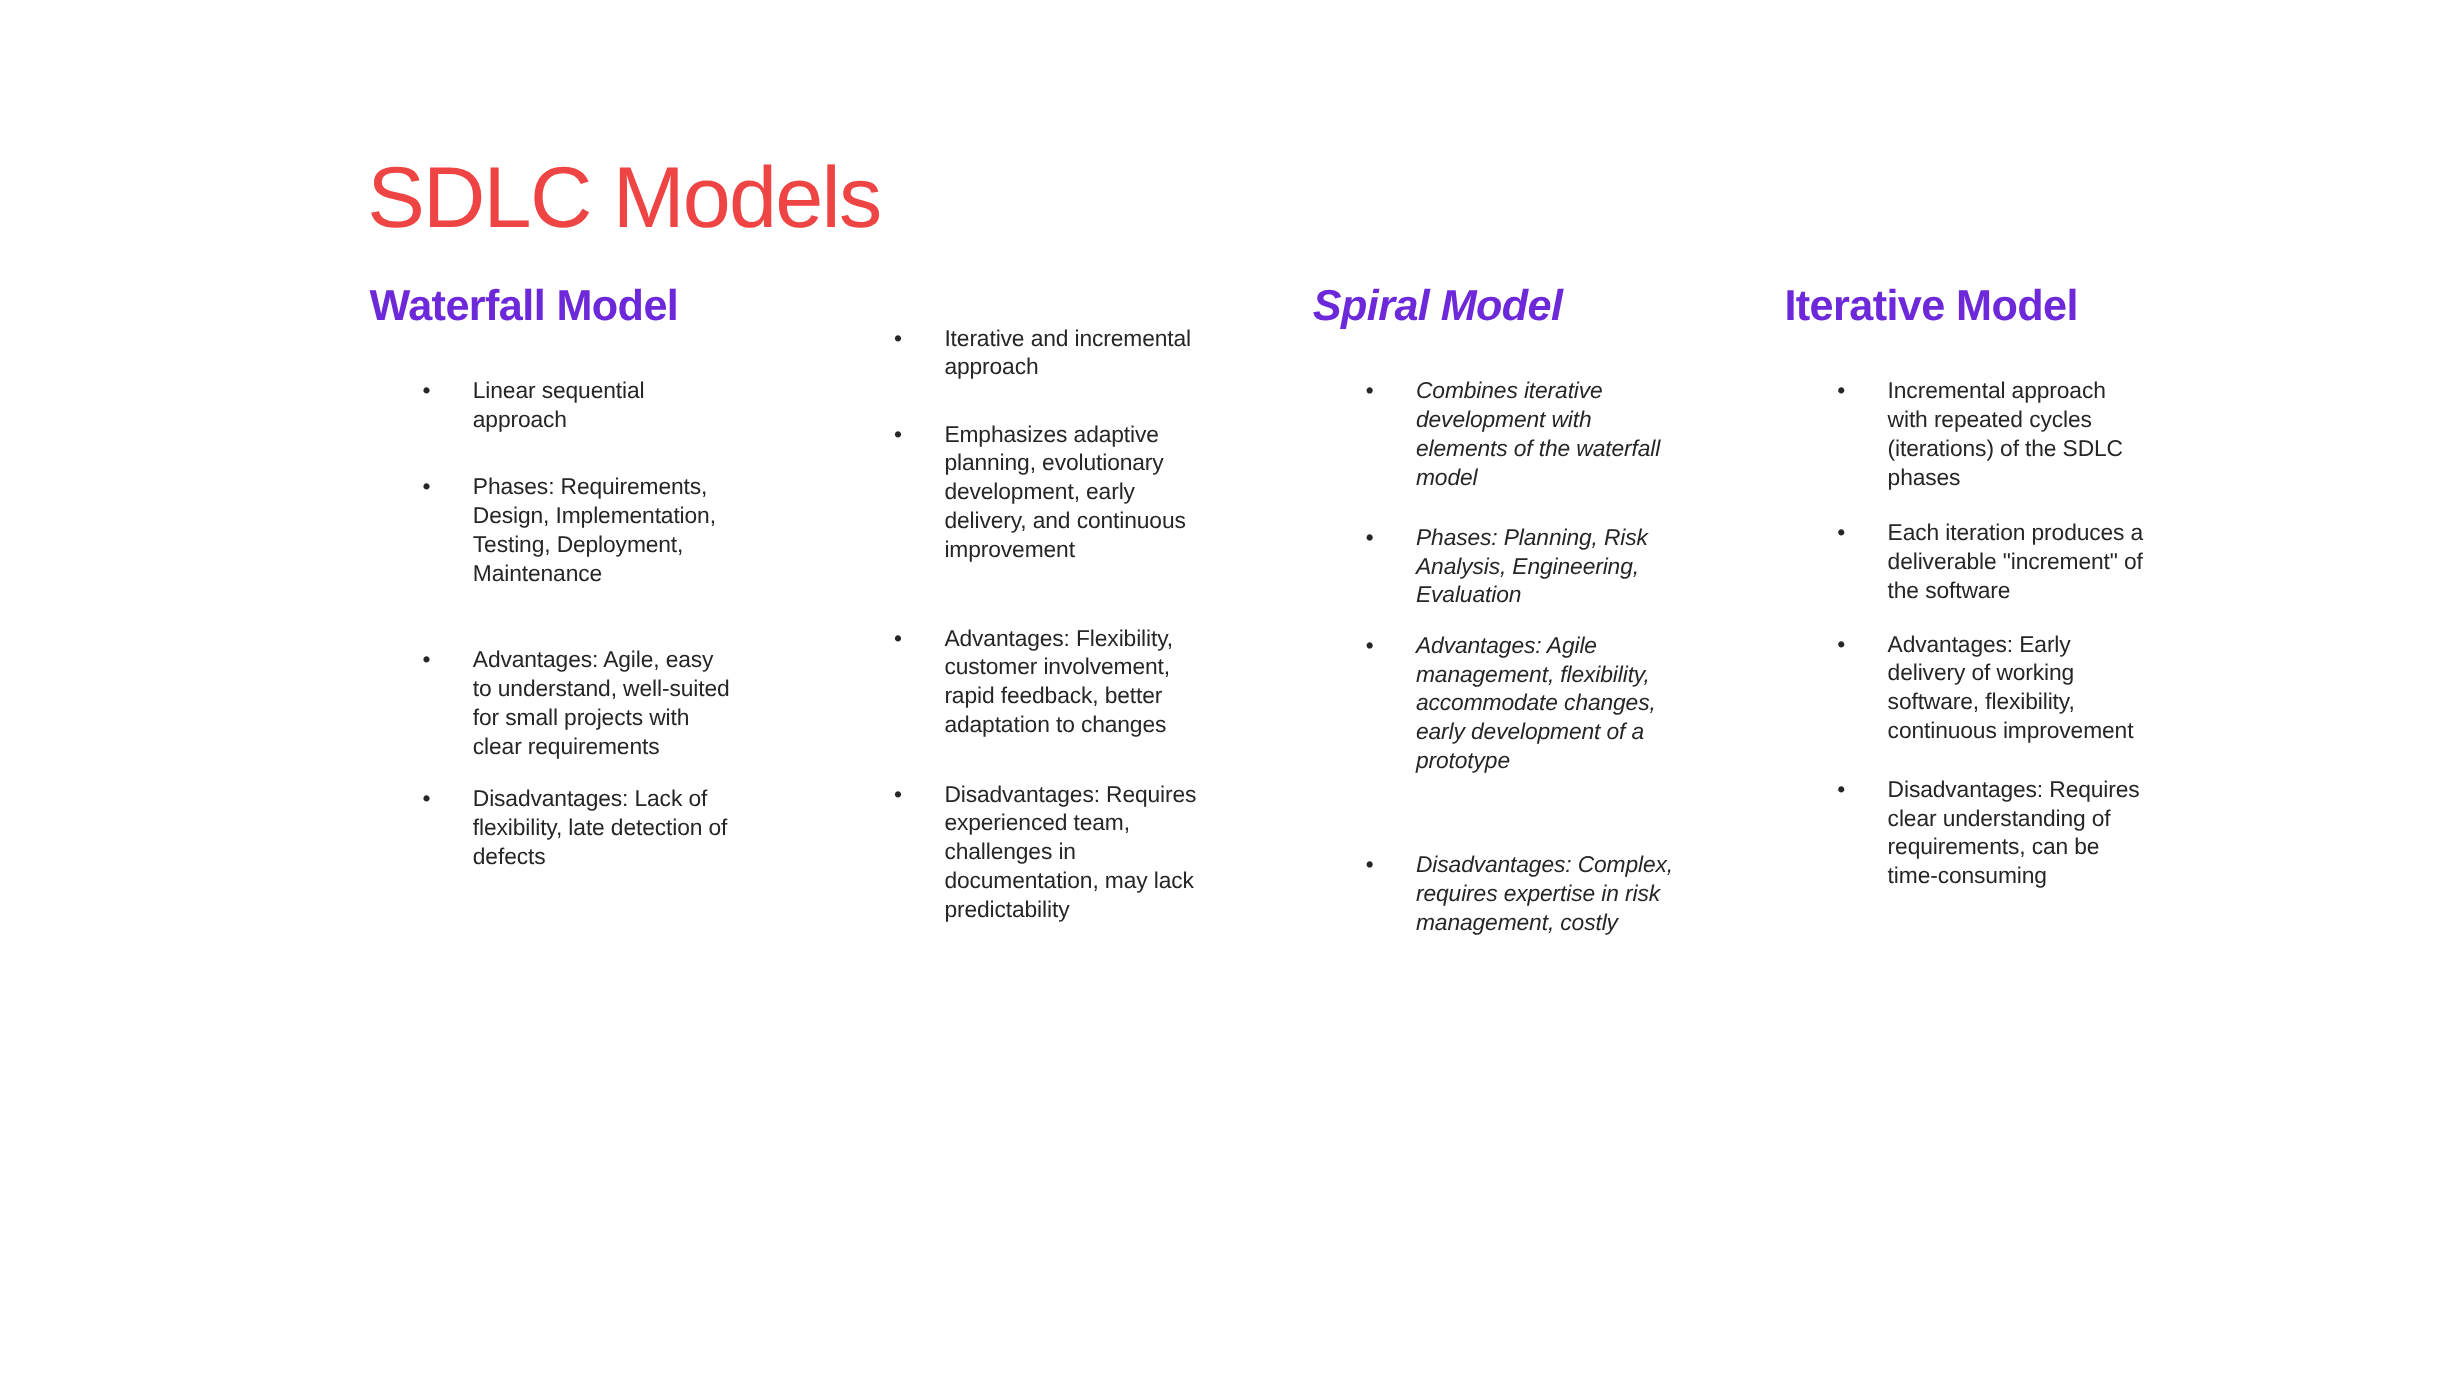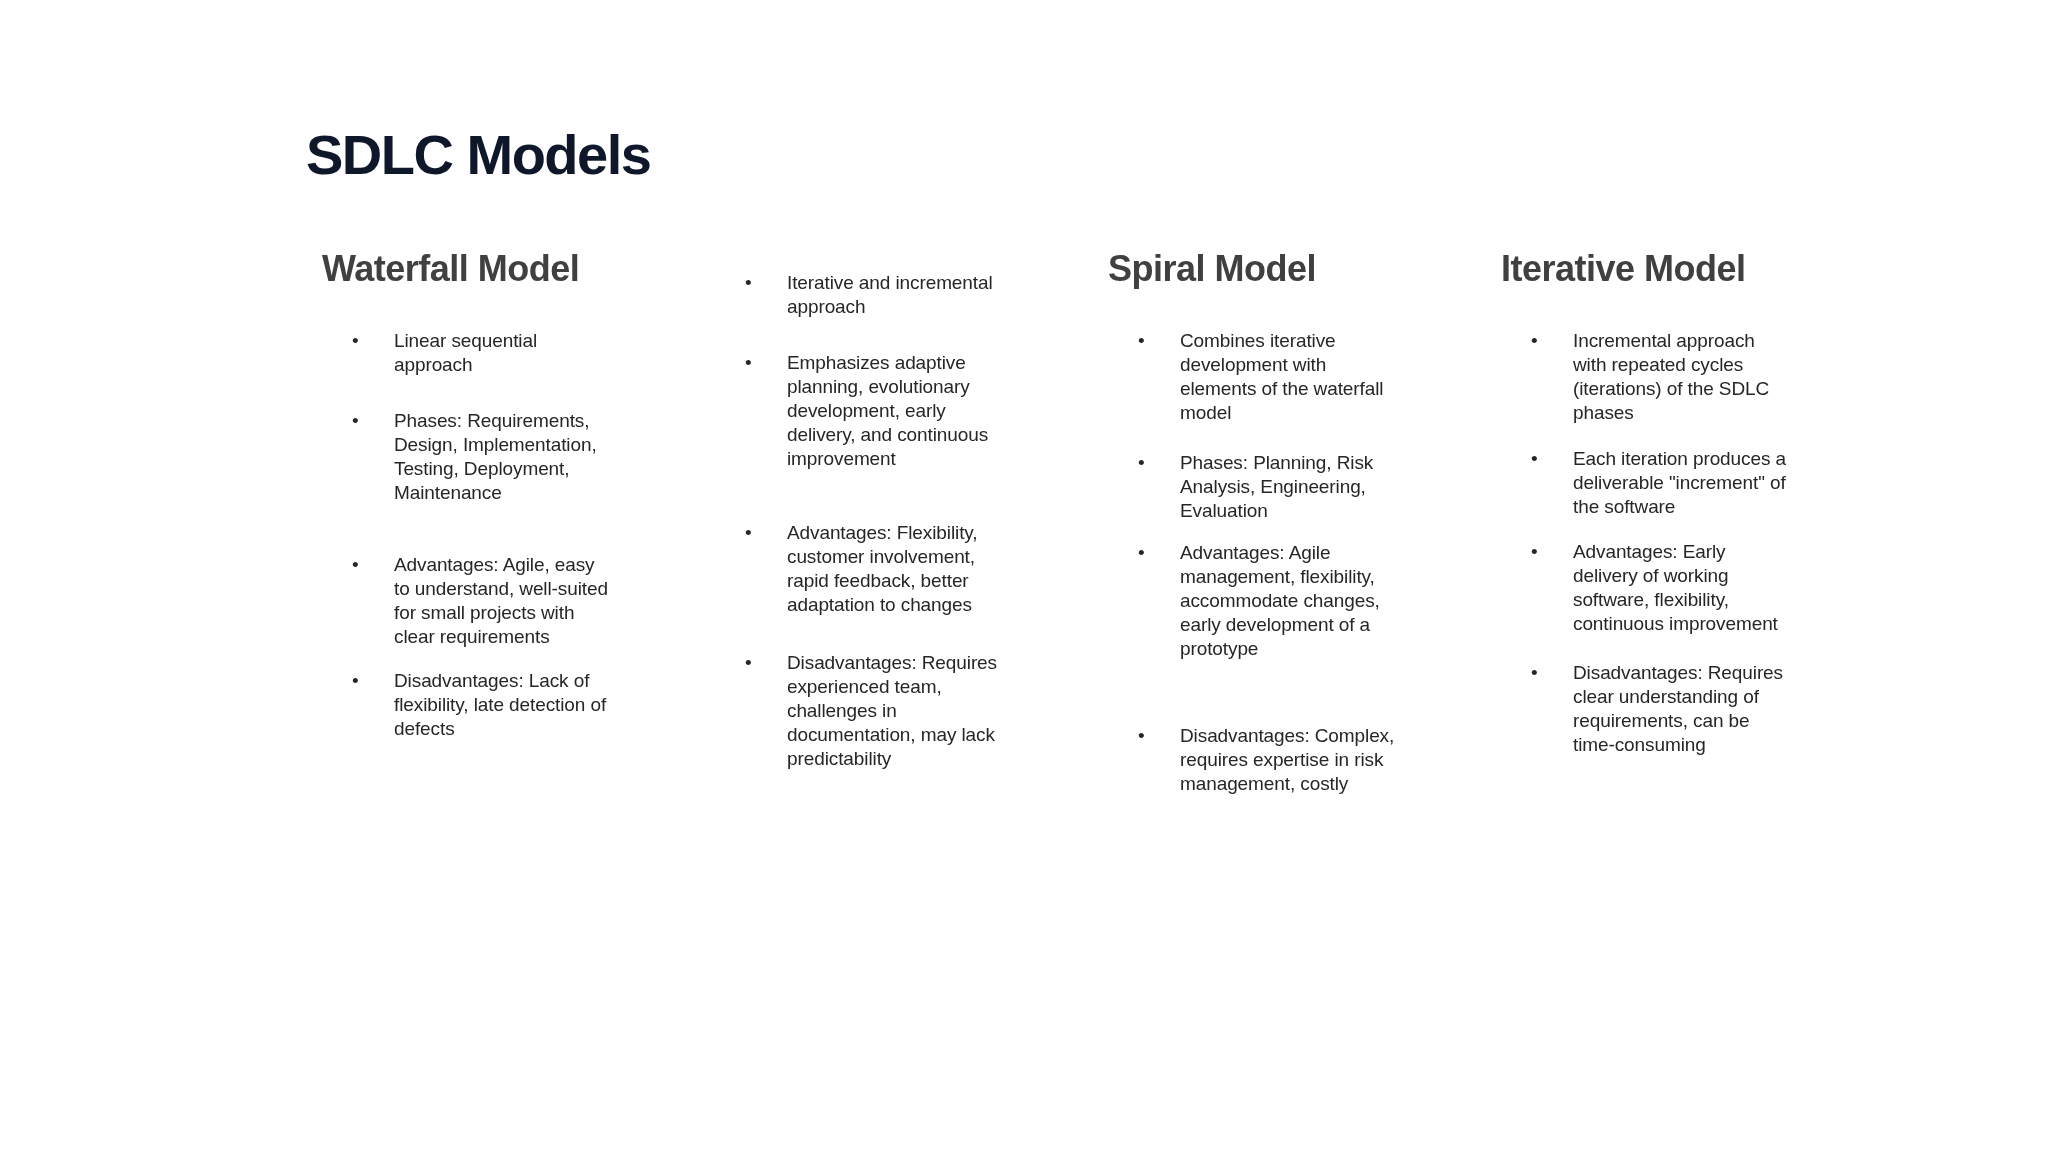--- a/index.html
+++ b/index.html
@@ -19,11 +19,11 @@
     position: absolute;
     left: 306px;
     top: 84px;
-    font-size: 56px;
+    font-size: 72px;
     line-height: 66px;
-    font-weight: 700;
+    font-weight: 400;
     letter-spacing: -1.5px;
-    color: #0f172a;
+    color: #ef4444;
     white-space: nowrap;
   }
   .cols {

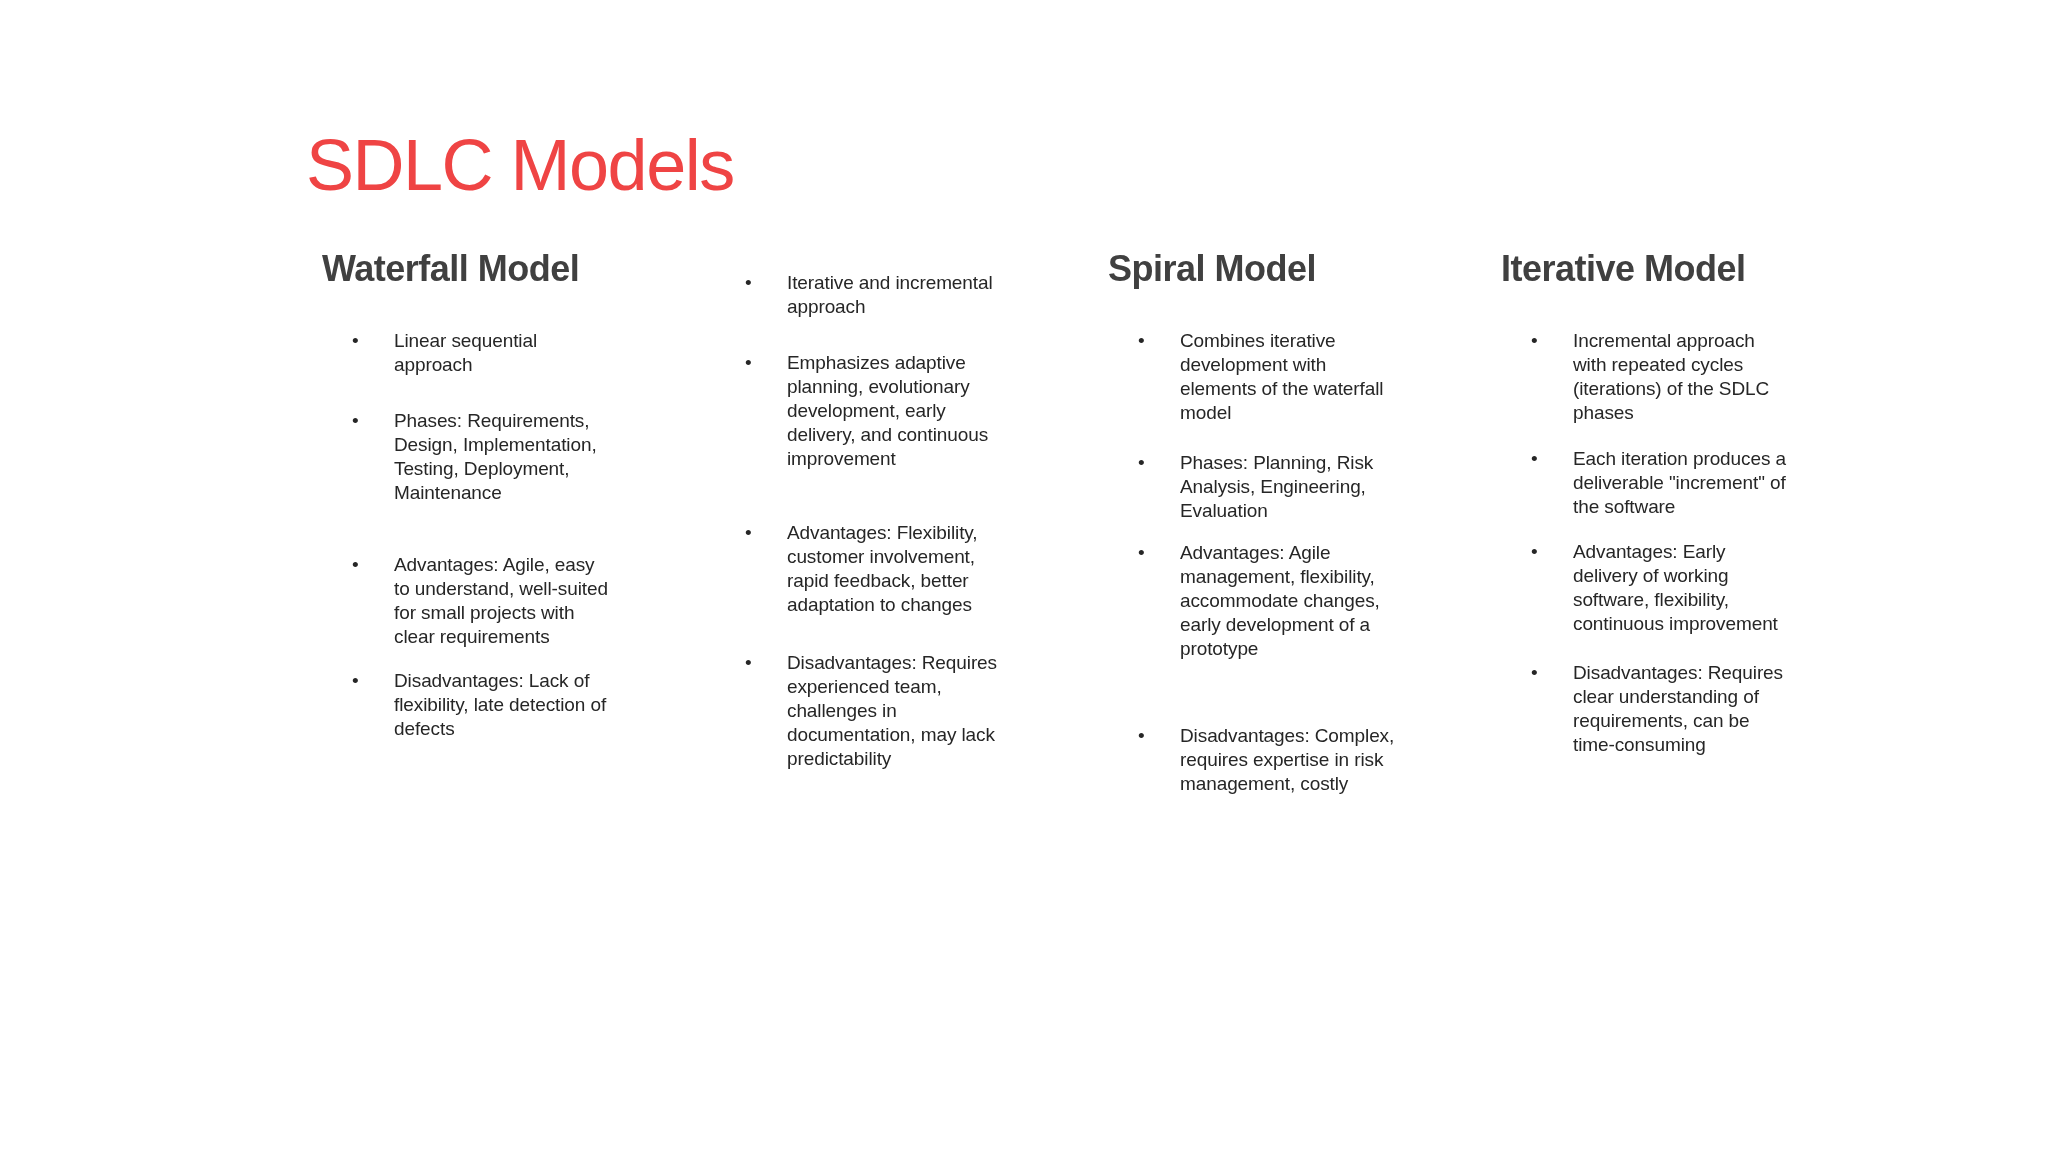--- a/index.html
+++ b/index.html
@@ -43,12 +43,12 @@
   .col-spiral    { left: 1094px; }
   .col-iterative { left: 1487px; }
   .col-heading {
-    margin: 14px;
+    margin: 0;
     font-size: 36px;
     line-height: 44px;
     font-weight: 700;
     letter-spacing: -0.5px;
-    color: #404040;
+    color: #6d28d9;
     white-space: nowrap;
   }
   .bullet-list {

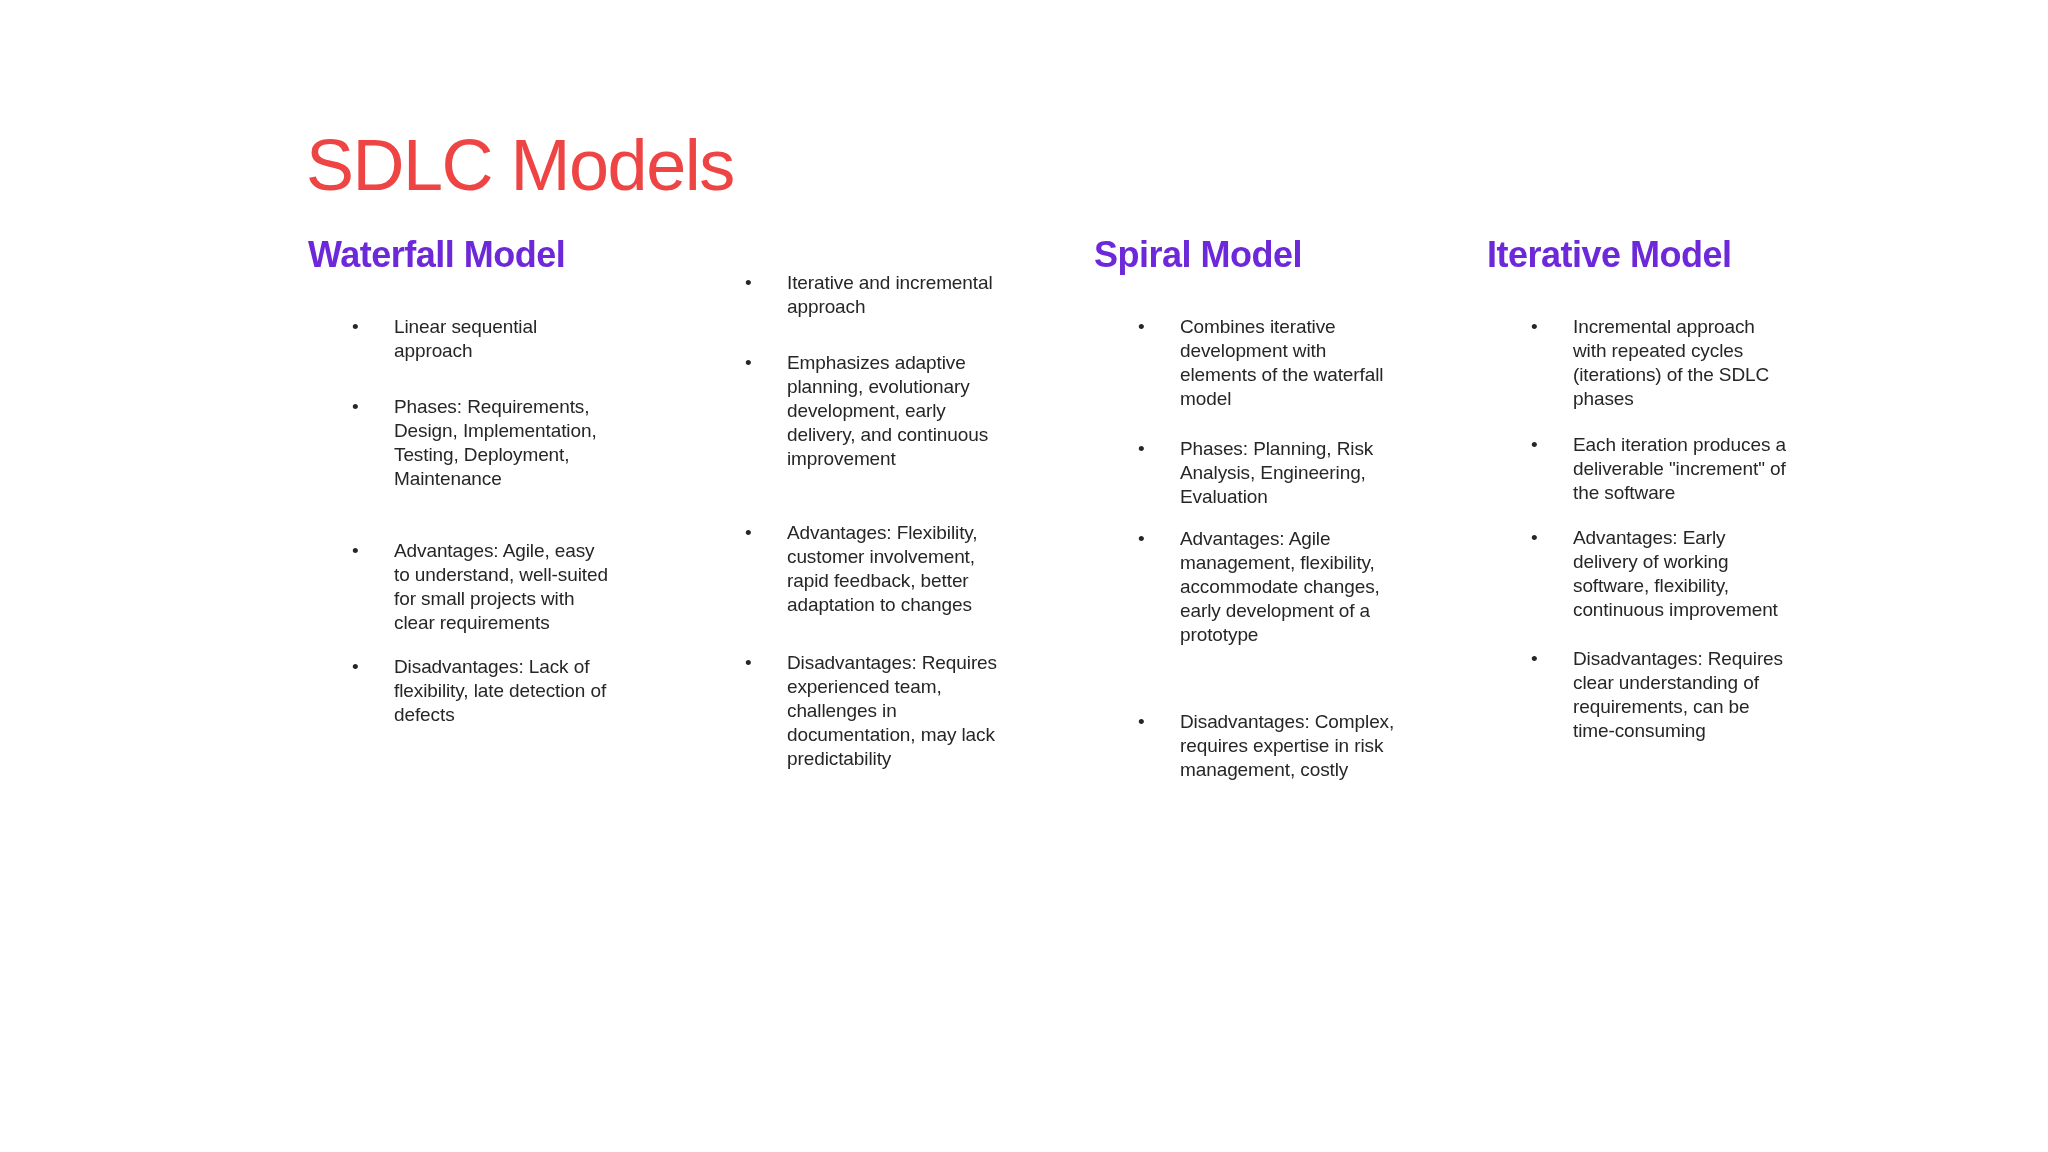--- a/index.html
+++ b/index.html
@@ -40,7 +40,7 @@
   }
   .col-waterfall { left: 308px; }
   .col-agile     { left: 701px; }
-  .col-spiral    { left: 1094px; }
+  .col-spiral    { left: 1094px; font-style: italic; }
   .col-iterative { left: 1487px; }
   .col-heading {
     margin: 0;

